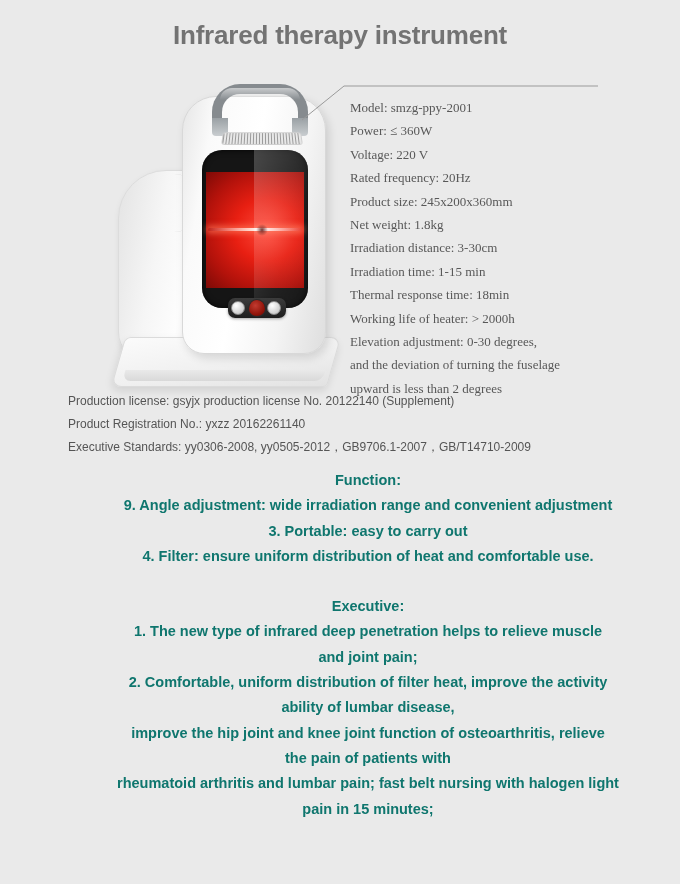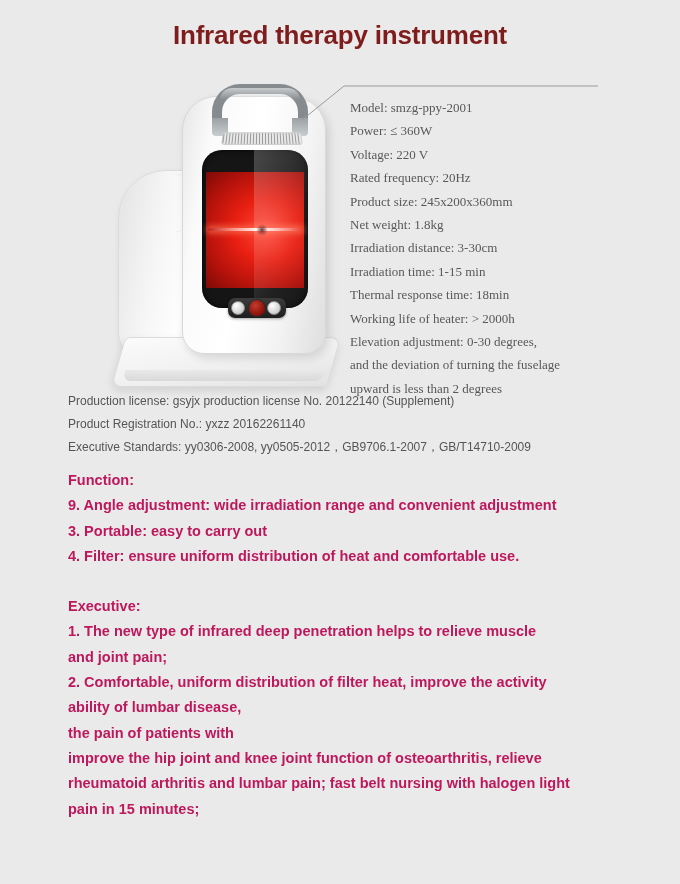--- a/index.html
+++ b/index.html
@@ -24,7 +24,7 @@
     text-align: center;
     font-size: 26px;
     font-weight: bold;
-    color: #7f1d1d;
+    color: #737373;
     letter-spacing: -0.2px;
   }
 

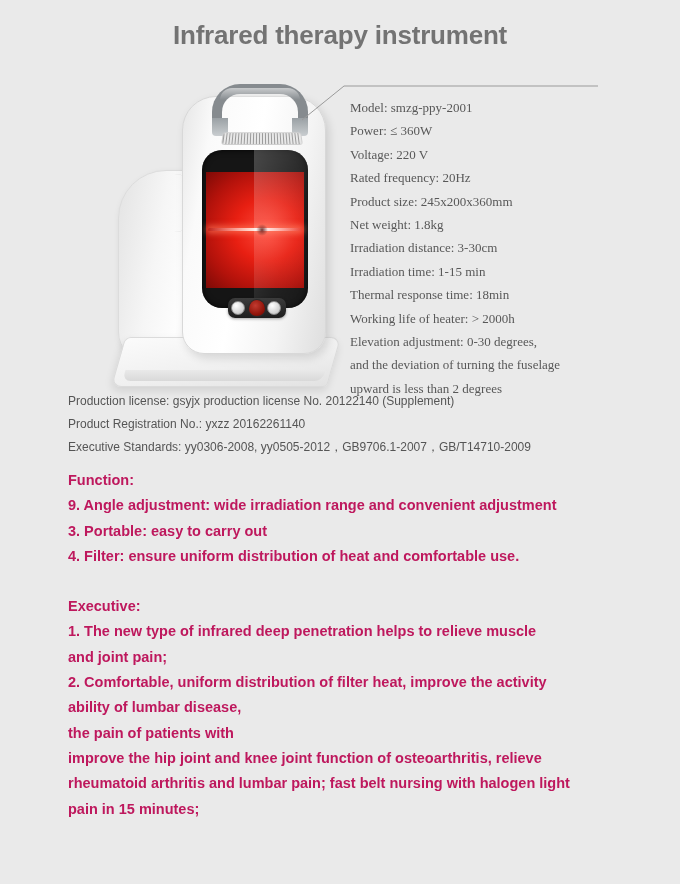--- a/index.html
+++ b/index.html
@@ -279,8 +279,9 @@
     width: 600px;
     font-size: 14.5px;
     font-weight: bold;
-    color: #be185d;
+    color: #0f766e;
     line-height: 25.3px;
+    text-align: center;
   }
   .spacer { height: 25px; }
 </style>

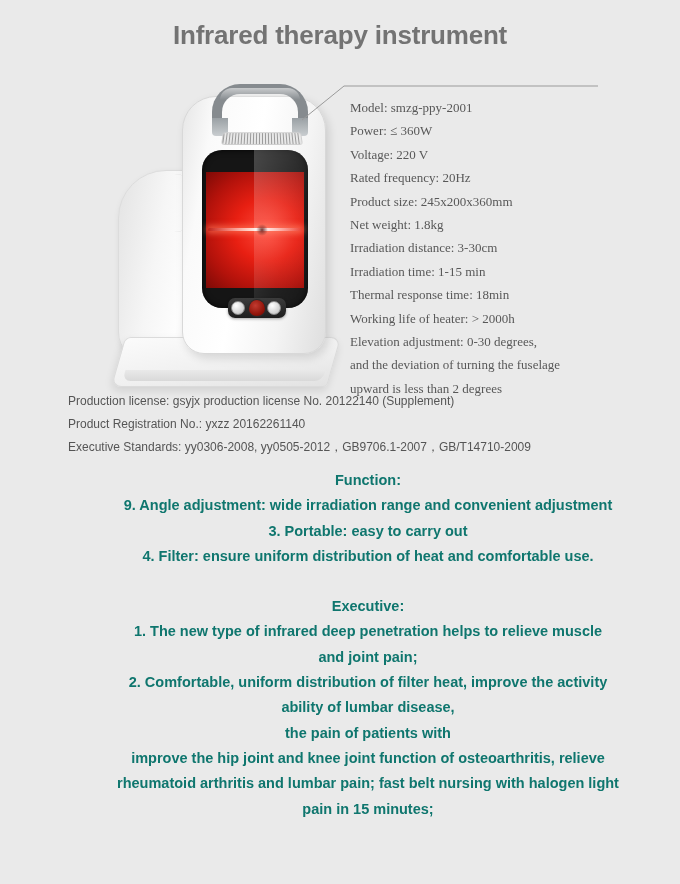--- a/index.html
+++ b/index.html
@@ -357,8 +357,8 @@
   <div>and joint pain;</div>
   <div>2. Comfortable, uniform distribution of filter heat, improve the activity</div>
   <div>ability of lumbar disease,</div>
+  <div>improve the hip joint and knee joint function of osteoarthritis, relieve</div>
   <div>the pain of patients with</div>
-  <div>improve the hip joint and knee joint function of osteoarthritis, relieve</div>
   <div>rheumatoid arthritis and lumbar pain; fast belt nursing with halogen light</div>
   <div>pain in 15 minutes;</div>
 </div>

